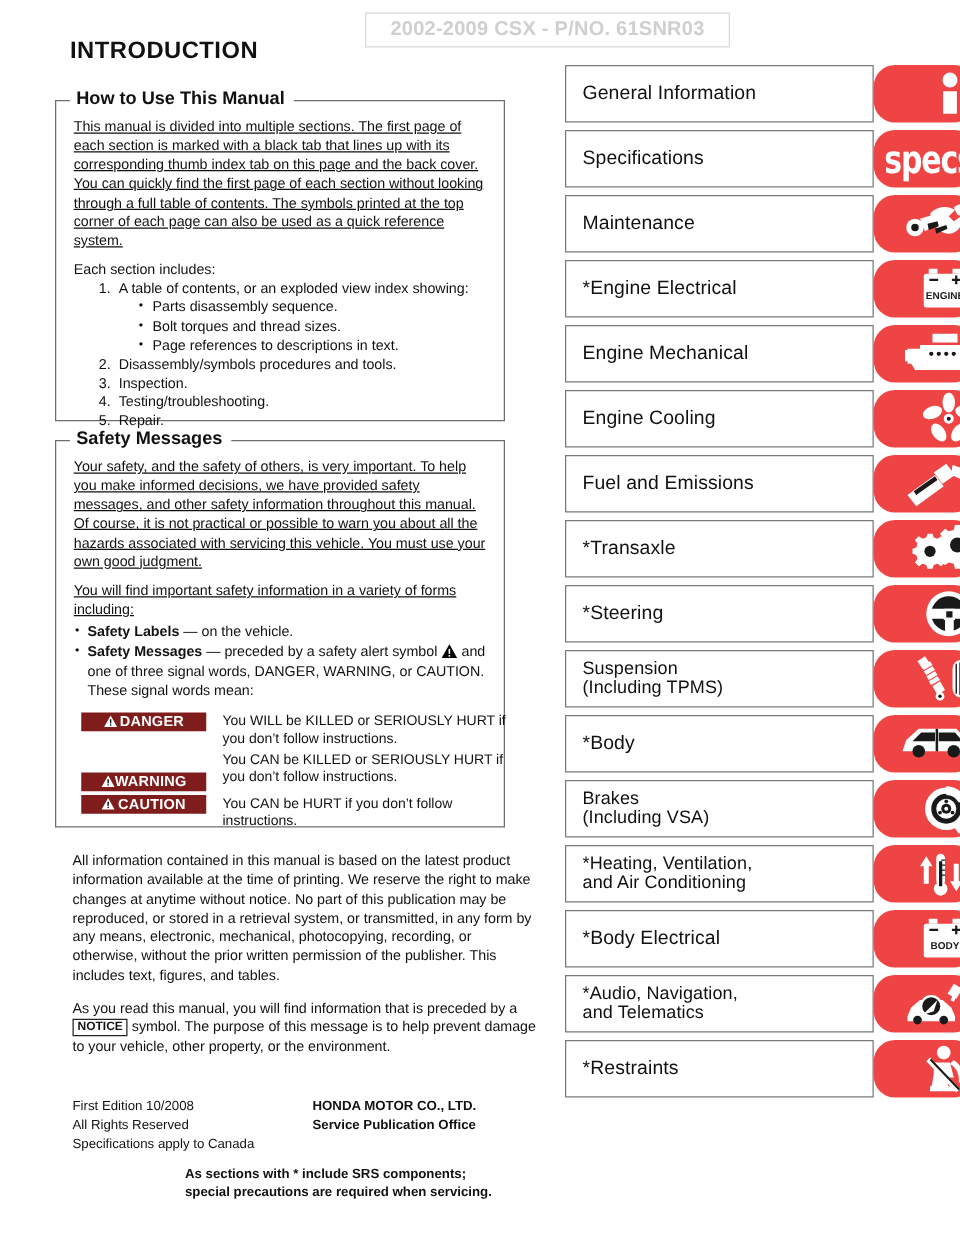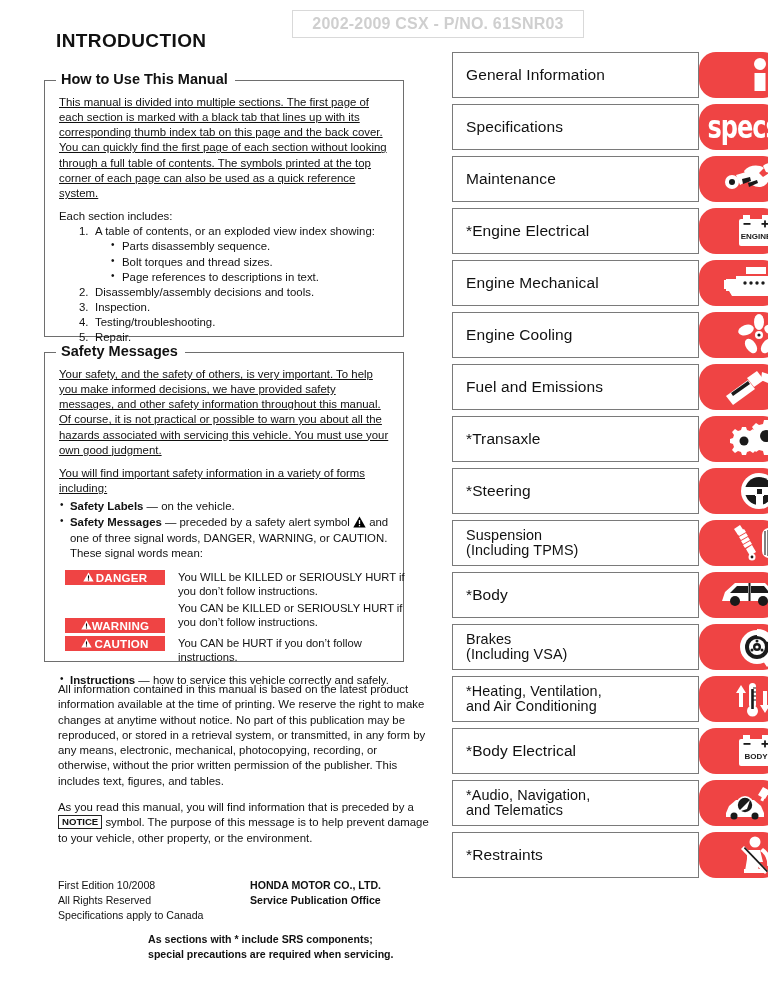--- a/index.html
+++ b/index.html
@@ -205,7 +205,7 @@
         </li>
         <li>
           <span class="num">2.</span>
-          <span>Disassembly/assembly decisions and tools.</span>
+          <span>Disassembly/symbols procedures and tools.</span>
         </li>
         <li>
           <span class="num">3.</span>

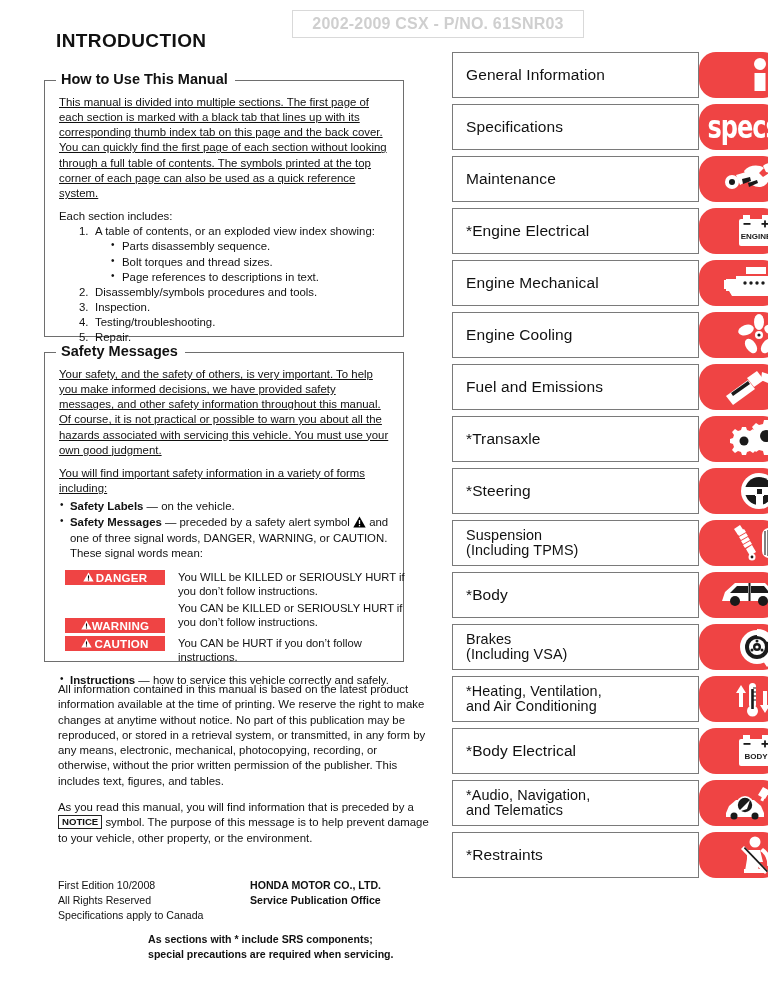--- a/index.html
+++ b/index.html
@@ -106,7 +106,7 @@
   .sigbox {
     display:flex; align-items:center; justify-content:center;
     gap:2px;
-    background:#ef4444; color:#fff;
+    background:#7f1d1d; color:#fff;
     height:15px; width:100px;
     font-size:11.6px; font-weight:bold;
     letter-spacing:.2px;

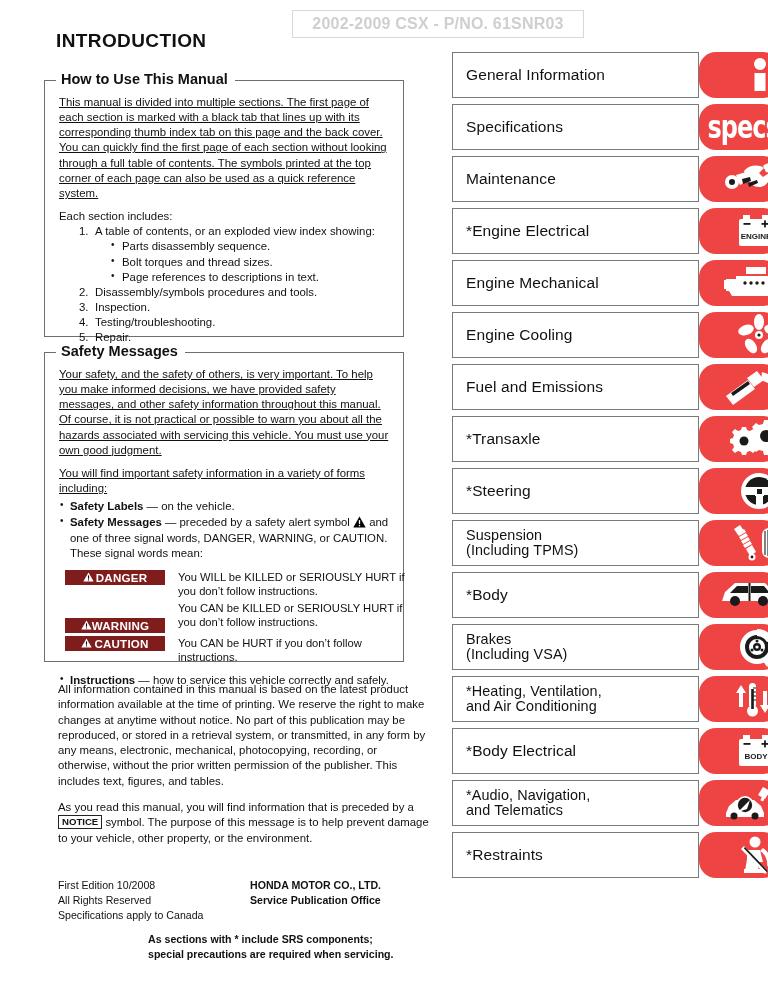--- a/index.html
+++ b/index.html
@@ -296,11 +296,6 @@
         </tbody>
       </table>
 
-      <ul class="dotlist">
-        <li>
-          <span class="b">Instructions</span><span> — how to service this vehicle correctly and safely.</span>
-        </li>
-      </ul>
     </div>
   </section>
 

